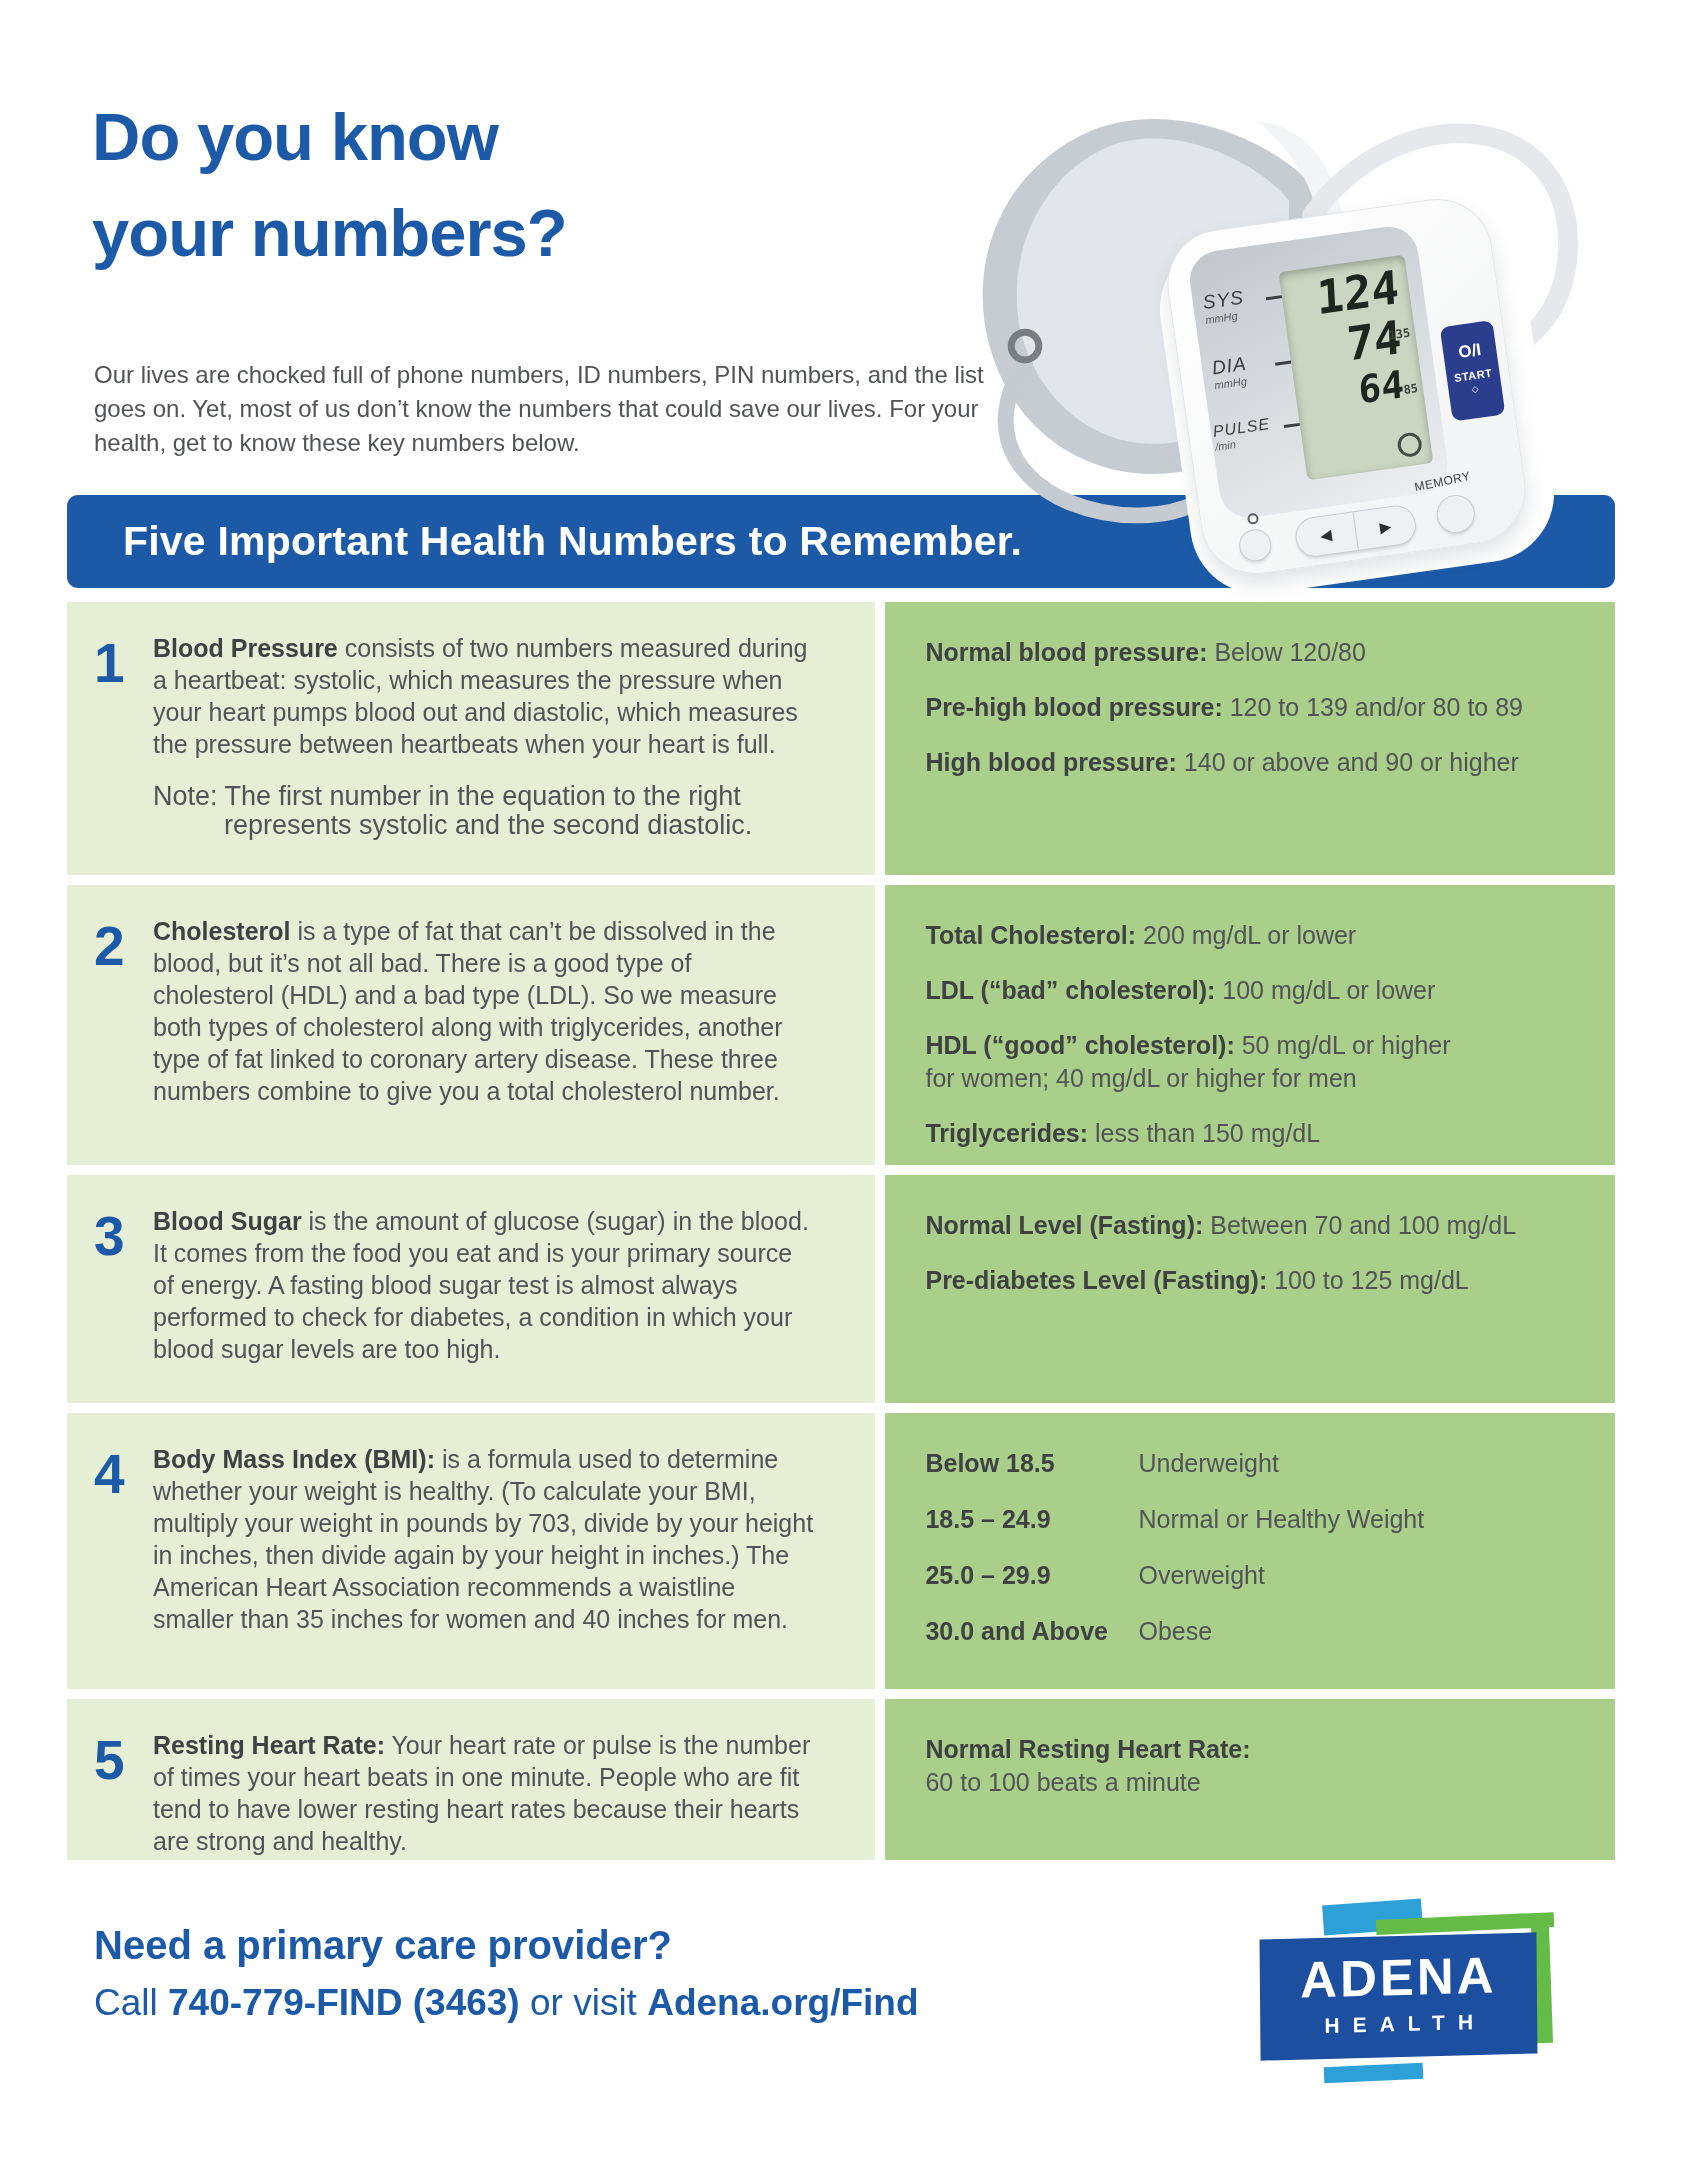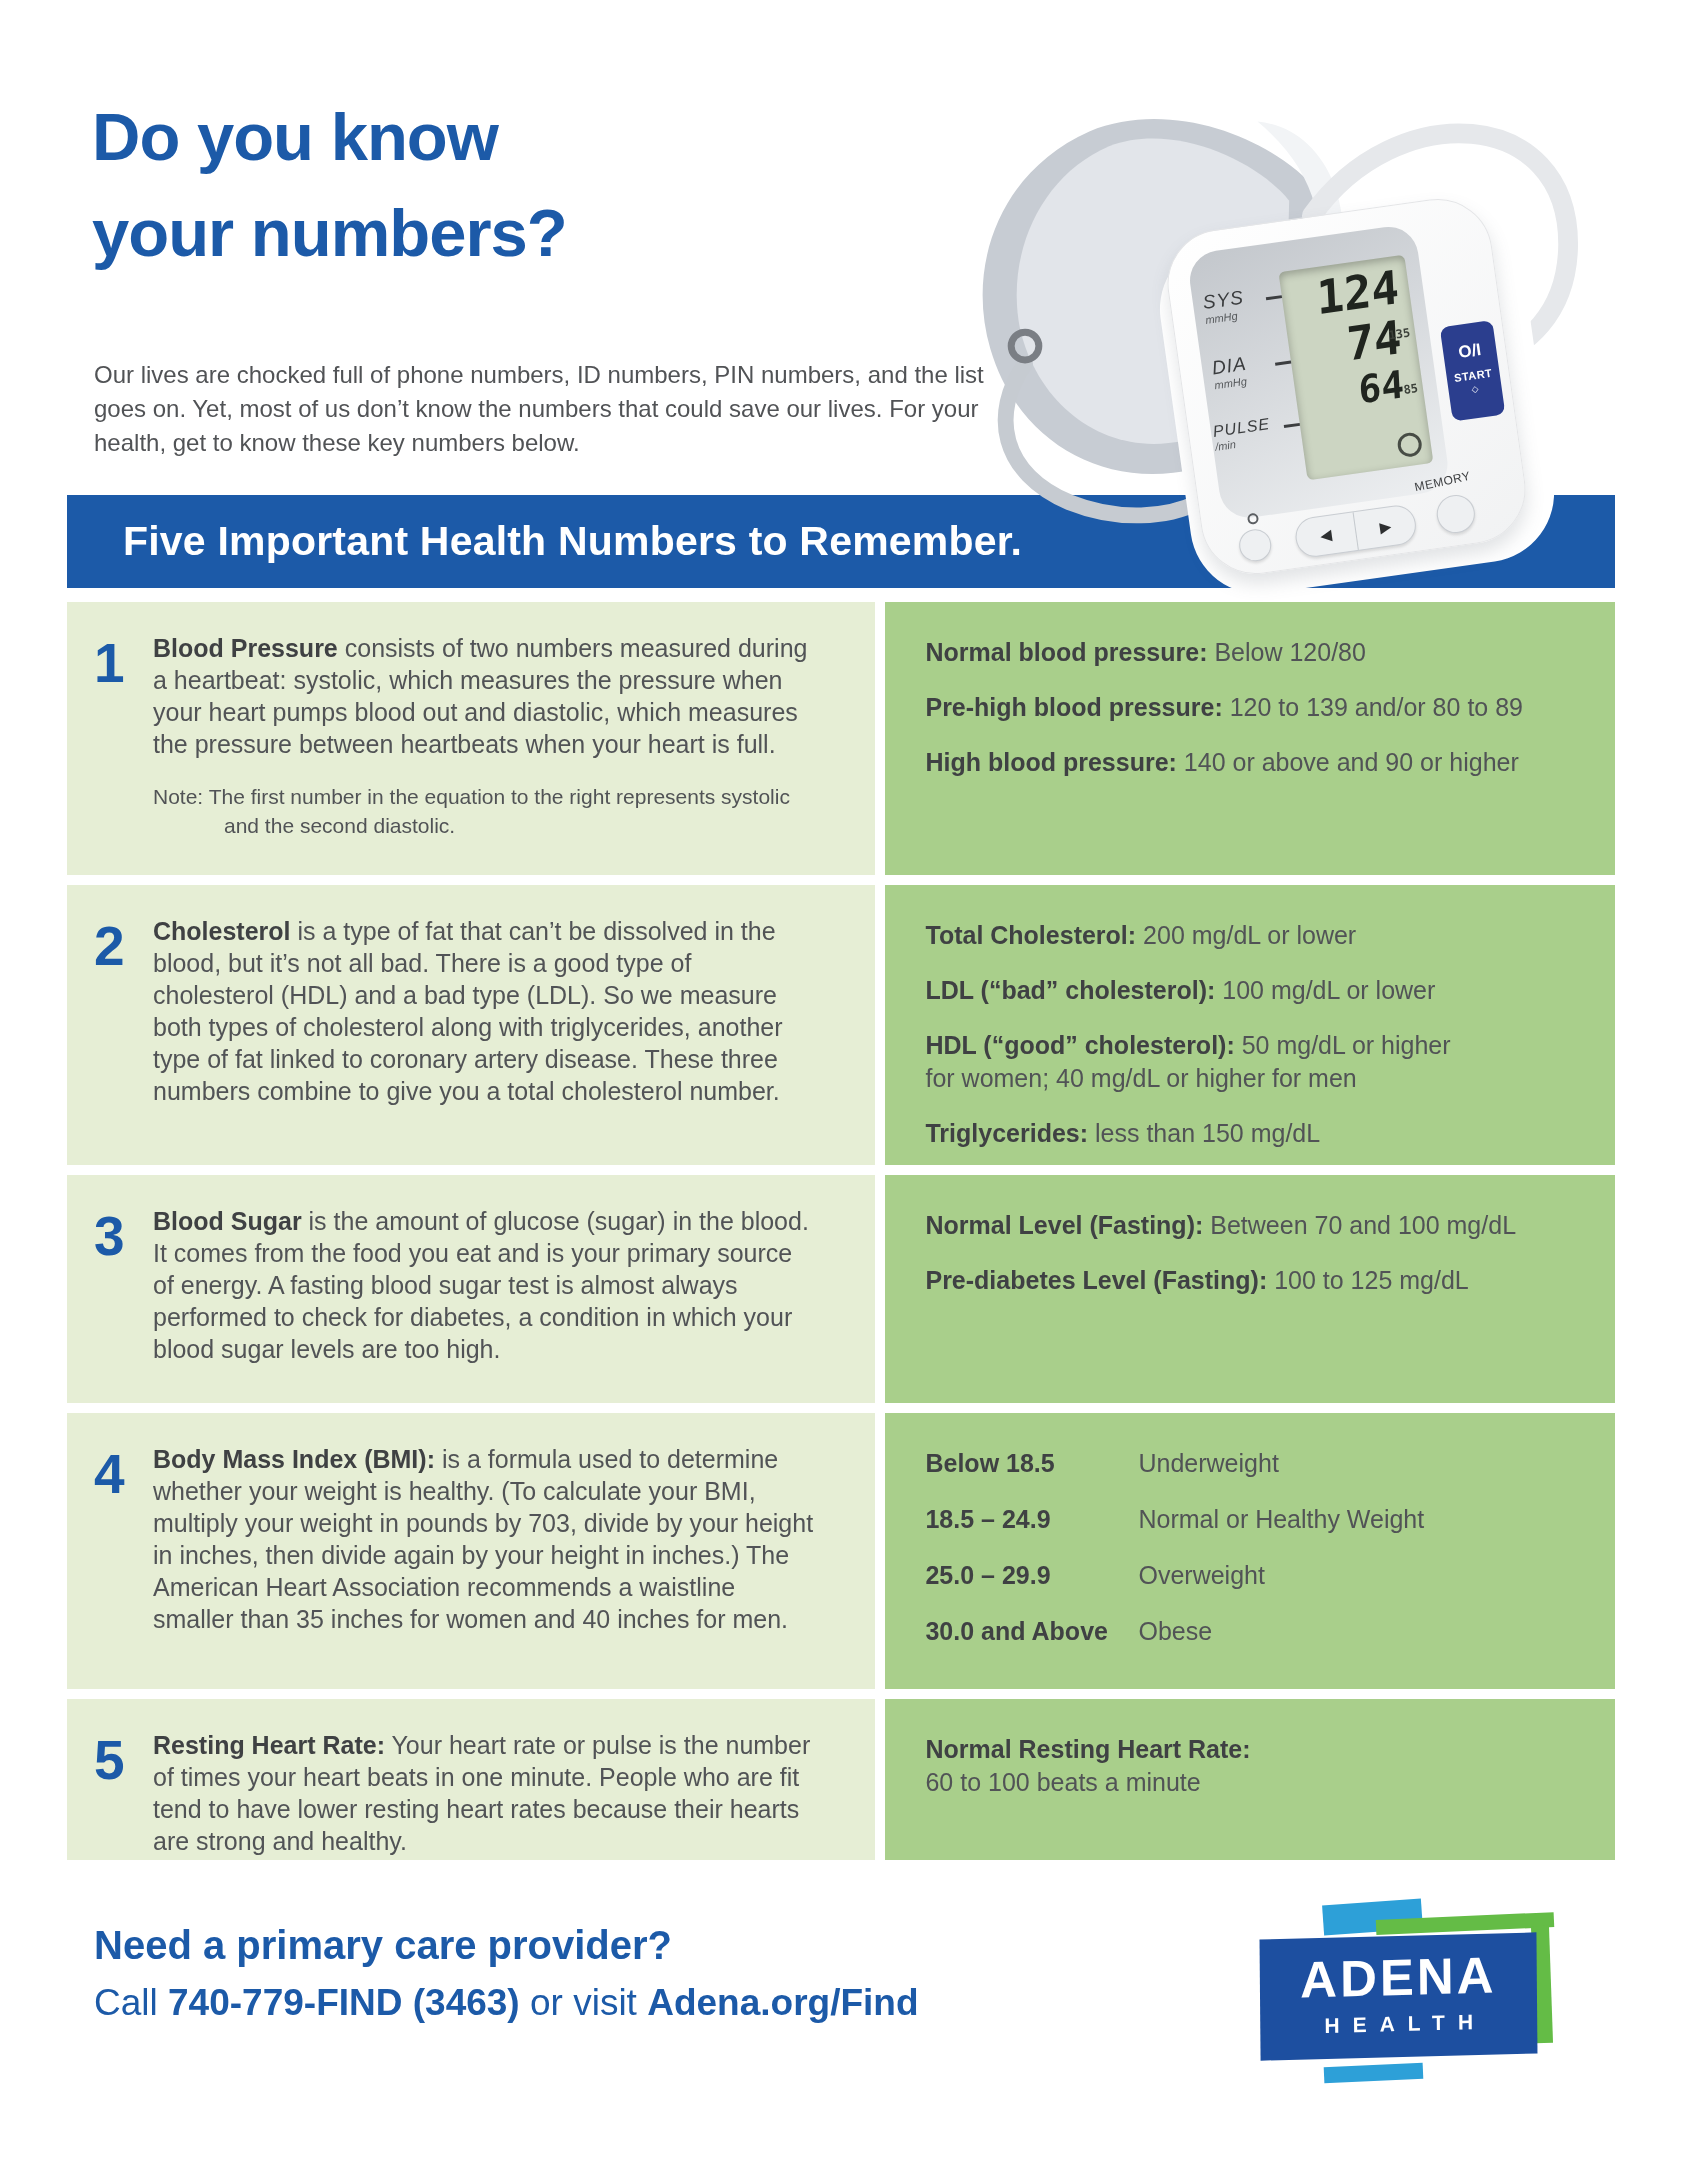--- a/index.html
+++ b/index.html
@@ -20,7 +20,7 @@
   .intro{position:absolute;left:94px;top:358px;width:896px;font-size:24px;line-height:34px;color:var(--txt);}
 
   
-  .banner{position:absolute;left:67px;top:495px;width:1548px;height:93px;background:var(--blue);z-index:1;}
+  .banner{position:absolute;left:67px;top:495px;width:1548px;height:93px;background:var(--blue);z-index:1;border-radius:11px;}
   .banner span{display:block;padding-left:56px;line-height:93px;font-size:41px;font-weight:bold;color:#fff;letter-spacing:0.2px;}
 
   

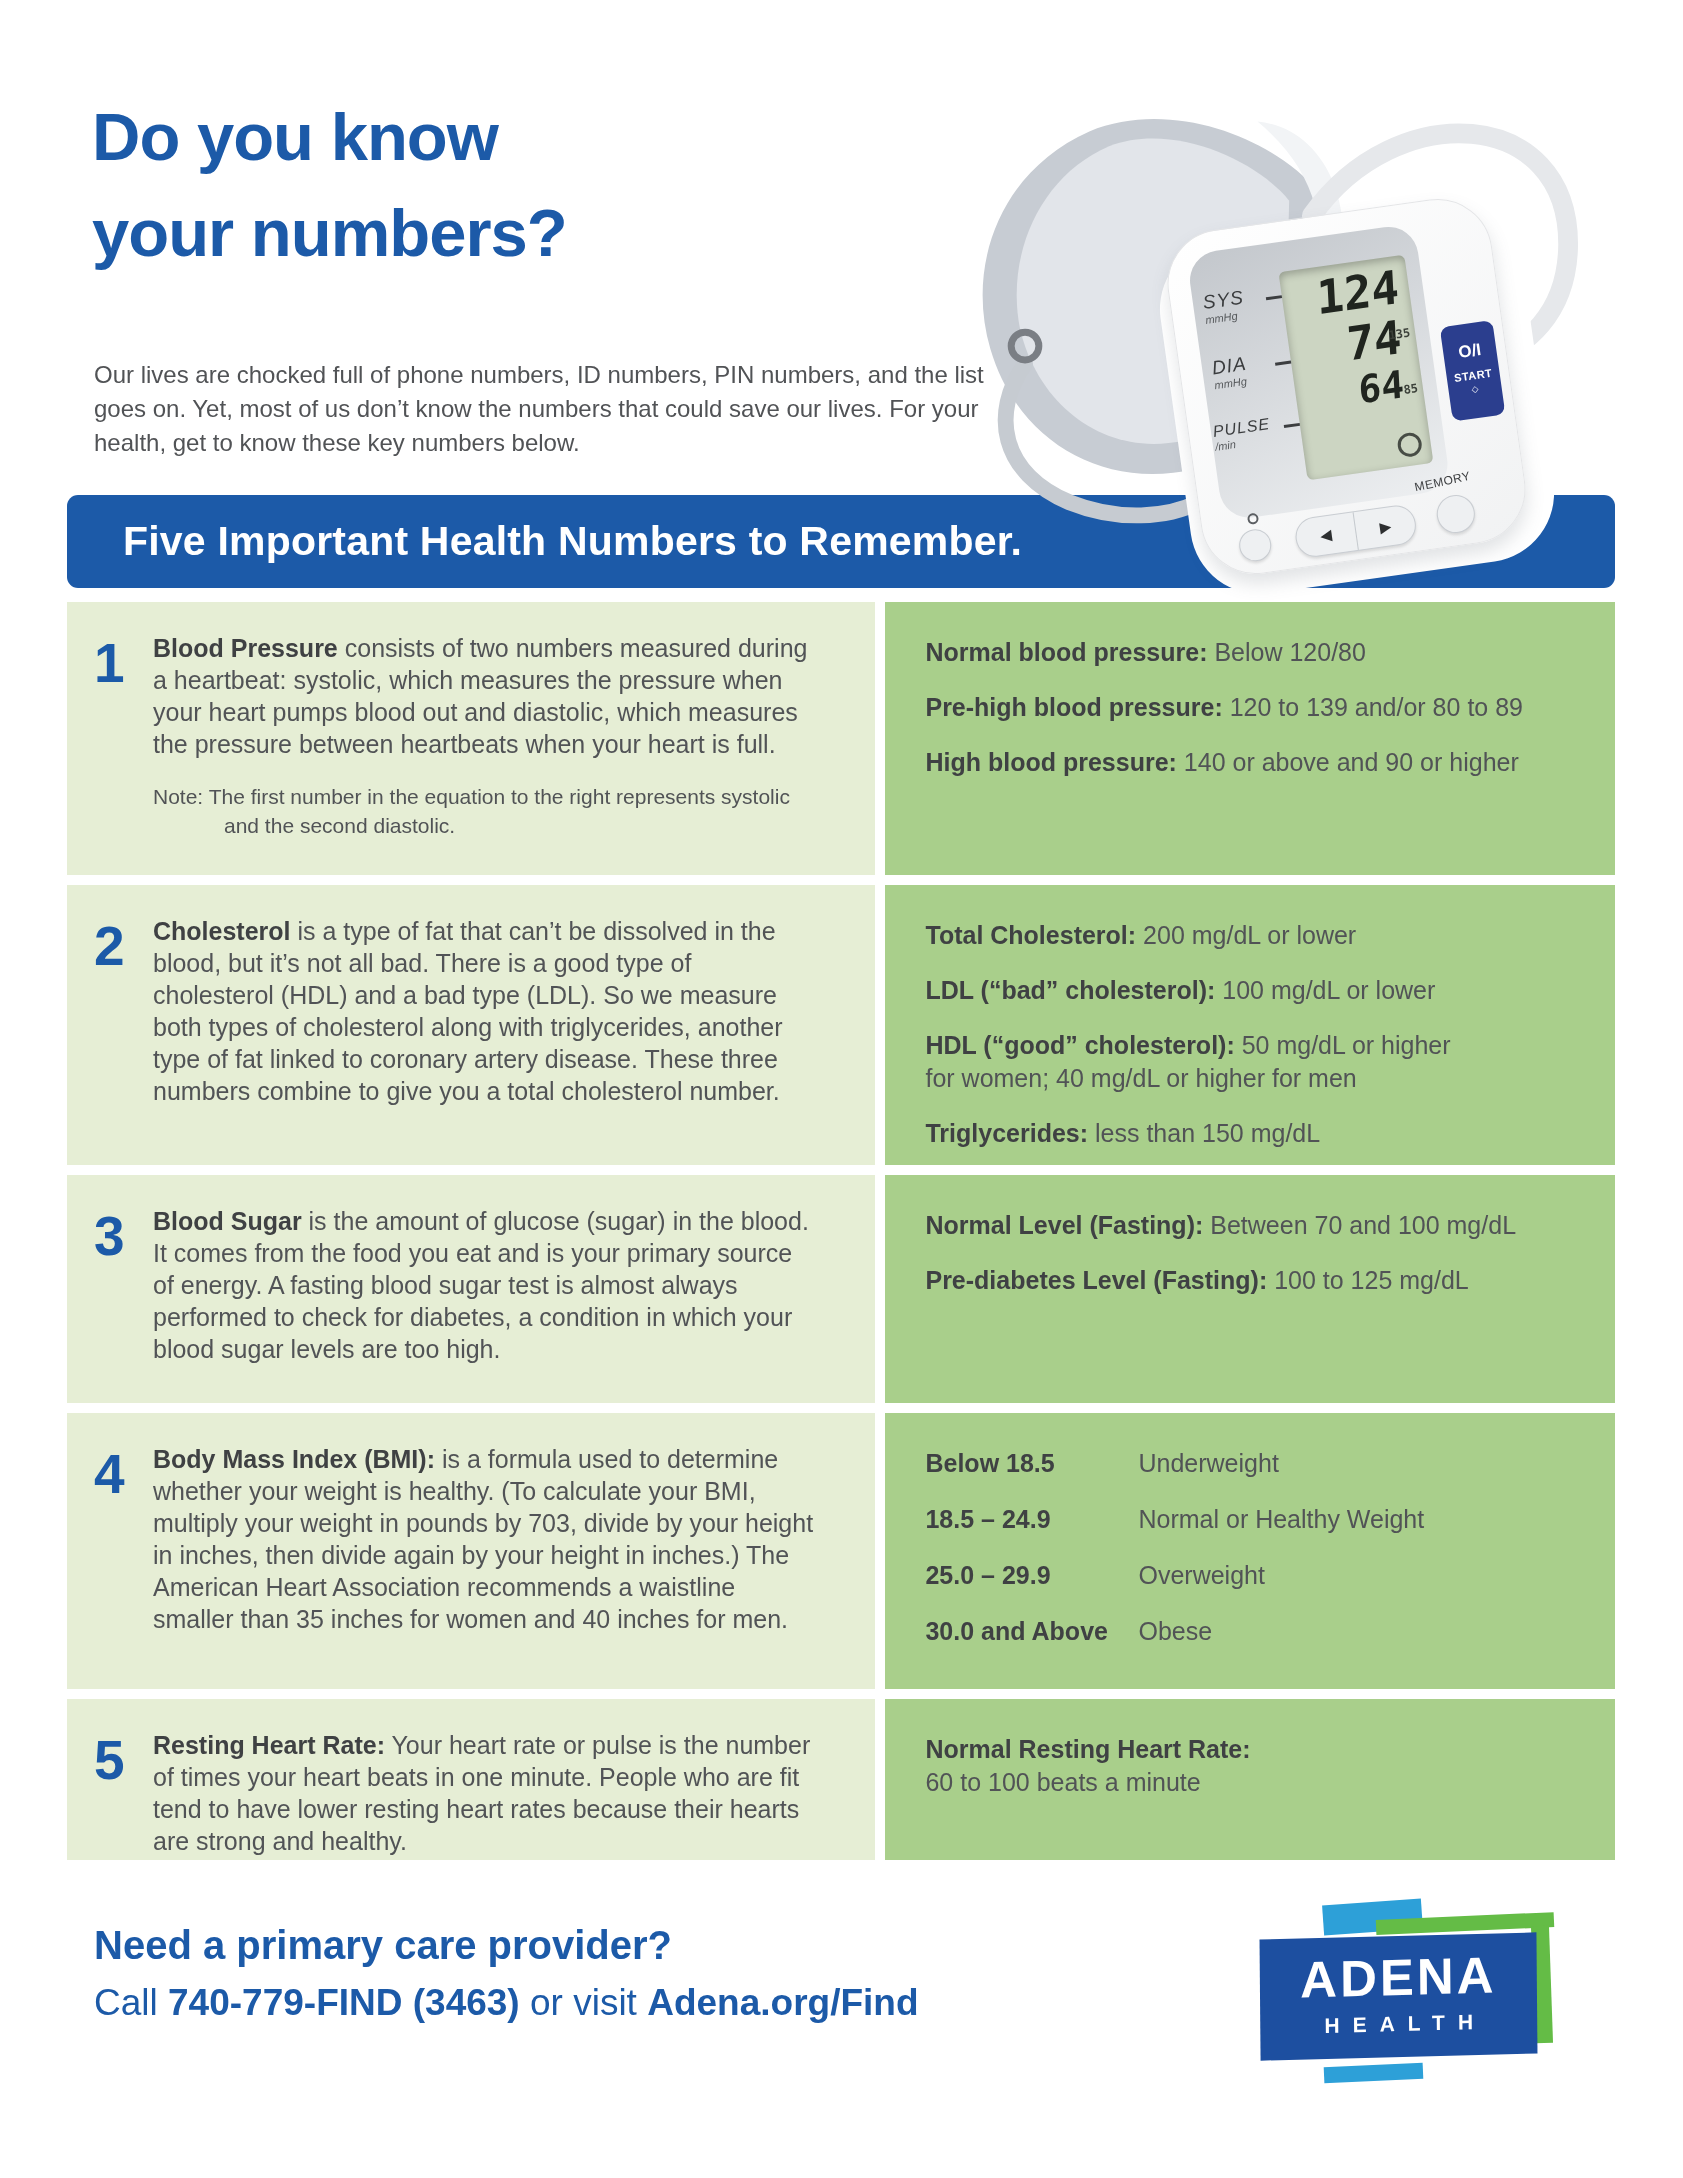--- a/index.html
+++ b/index.html
@@ -69,7 +69,7 @@
   .num{width:59px;font-size:55px;font-weight:bold;color:var(--blue);line-height:55px;margin-top:4px;}
   .body-text{width:661px;font-size:25px;line-height:32px;color:var(--txt);}
   .body-text .lead{font-weight:bold;color:var(--txt-bold);}
-  .note{margin-top:22px;font-size:21px;line-height:29px;color:var(--txt);padding-left:71px;text-indent:-71px;}
+  .note{margin-top:22px;font-size:27px;line-height:29px;color:var(--txt);padding-left:71px;text-indent:-71px;}
   .fact{font-size:25px;line-height:33px;color:var(--txt);margin-bottom:22px;}
   .fact b{color:var(--txt-bold);}
   .fact .val{white-space:pre-line;}

